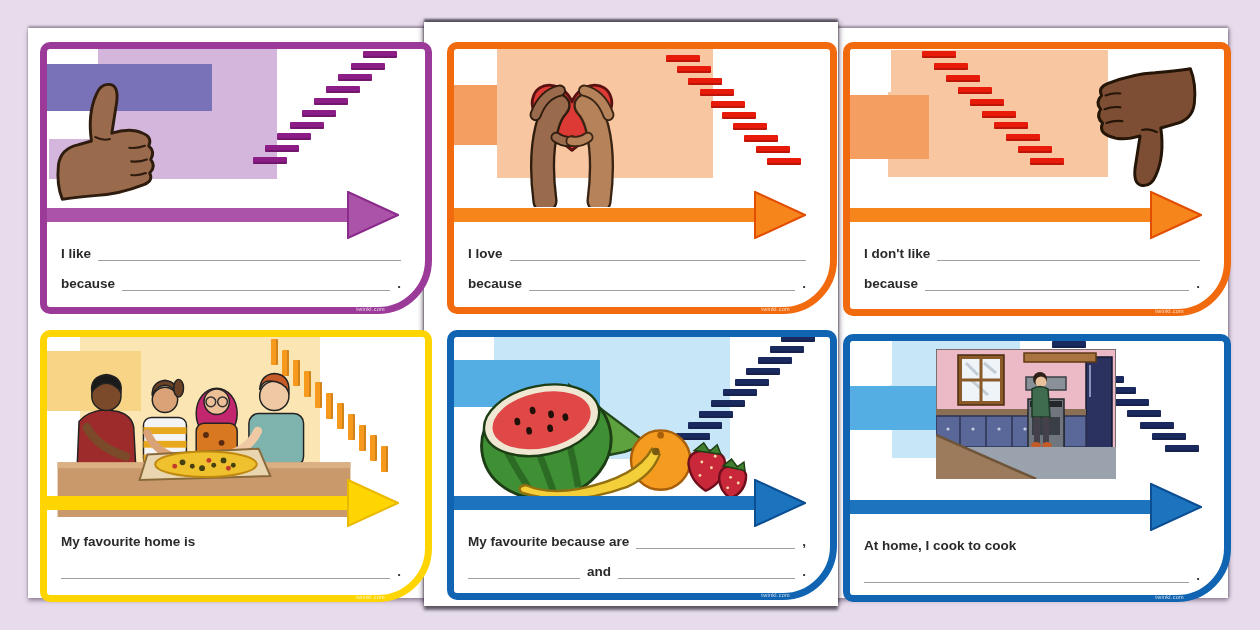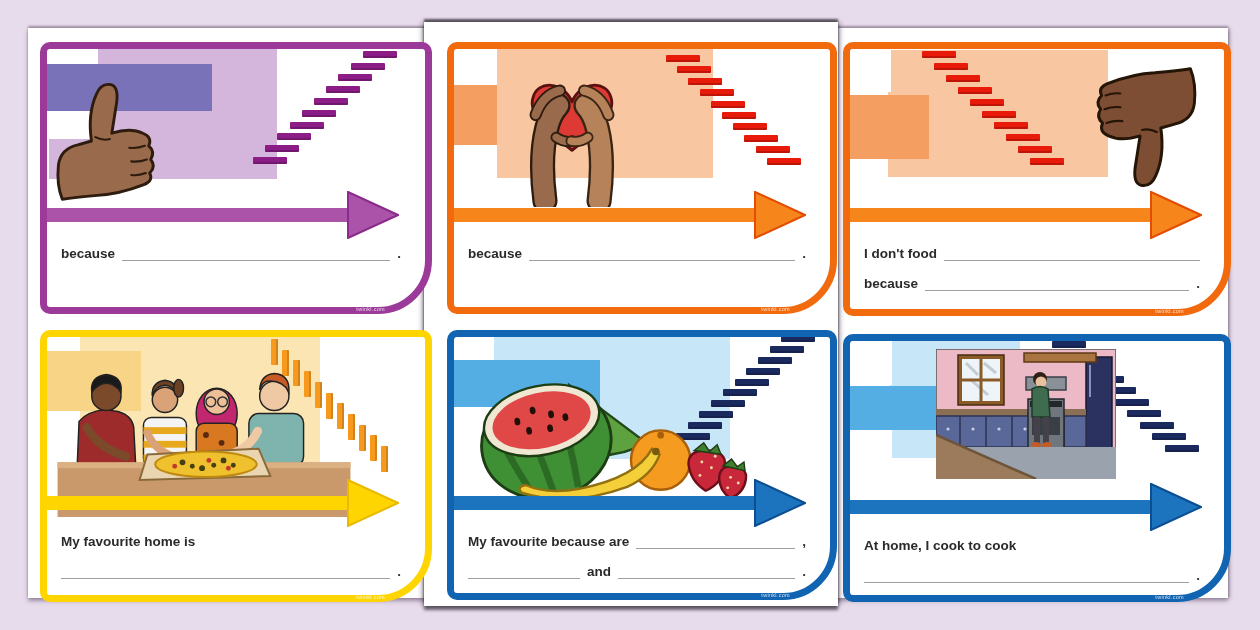--- a/index.html
+++ b/index.html
@@ -72,6 +72,10 @@
       </div>
       <div class="lines">
         <div class="row">
+          <span>I like</span>
+          <span class="blank grow"></span>
+        </div>
+        <div class="row">
           <span>because</span>
           <span class="blank grow"></span>
           <span class="punct">.</span>

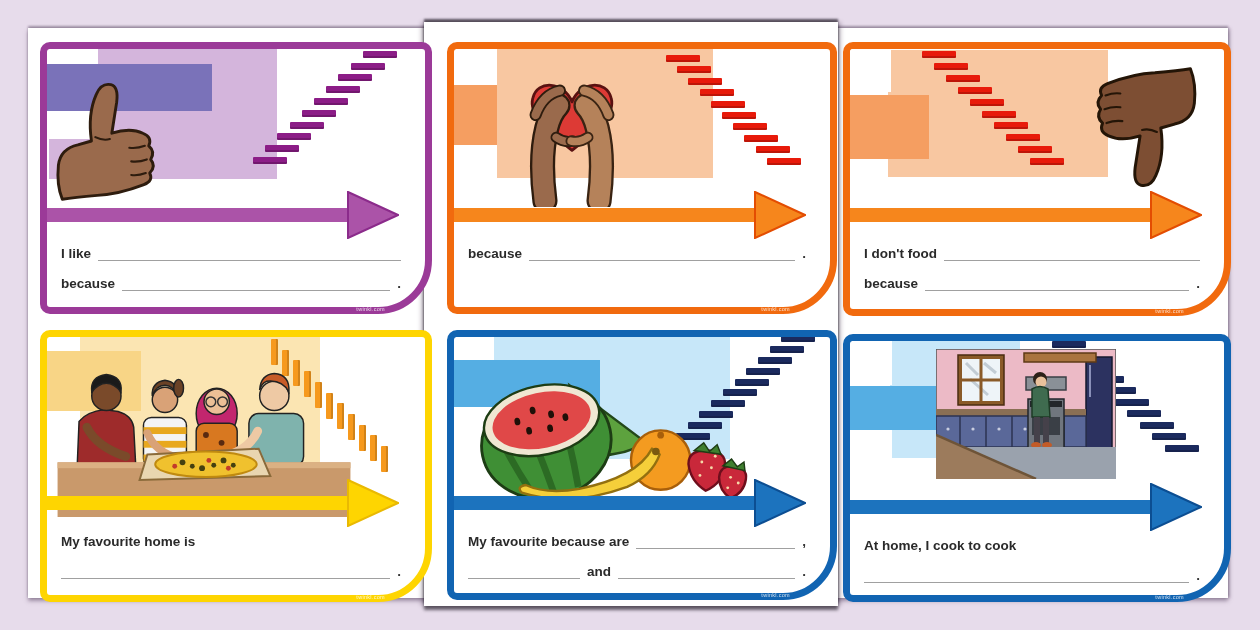--- a/index.html
+++ b/index.html
@@ -127,6 +127,10 @@
       </div>
       <div class="lines">
         <div class="row">
+          <span>I love</span>
+          <span class="blank grow"></span>
+        </div>
+        <div class="row">
           <span>because</span>
           <span class="blank grow"></span>
           <span class="punct">.</span>

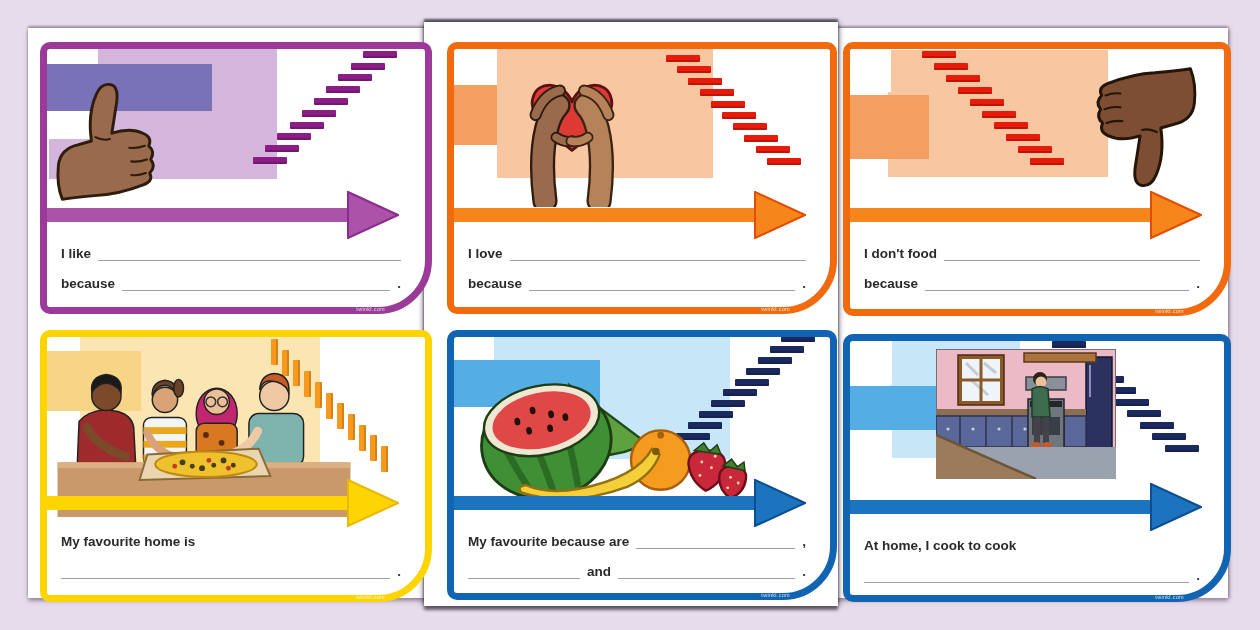--- a/index.html
+++ b/index.html
@@ -171,7 +171,7 @@
       </div>
       <div class="lines">
         <div class="row">
-          <span>I don't food</span>
+          <span>I don't like</span>
           <span class="blank grow"></span>
         </div>
         <div class="row">

